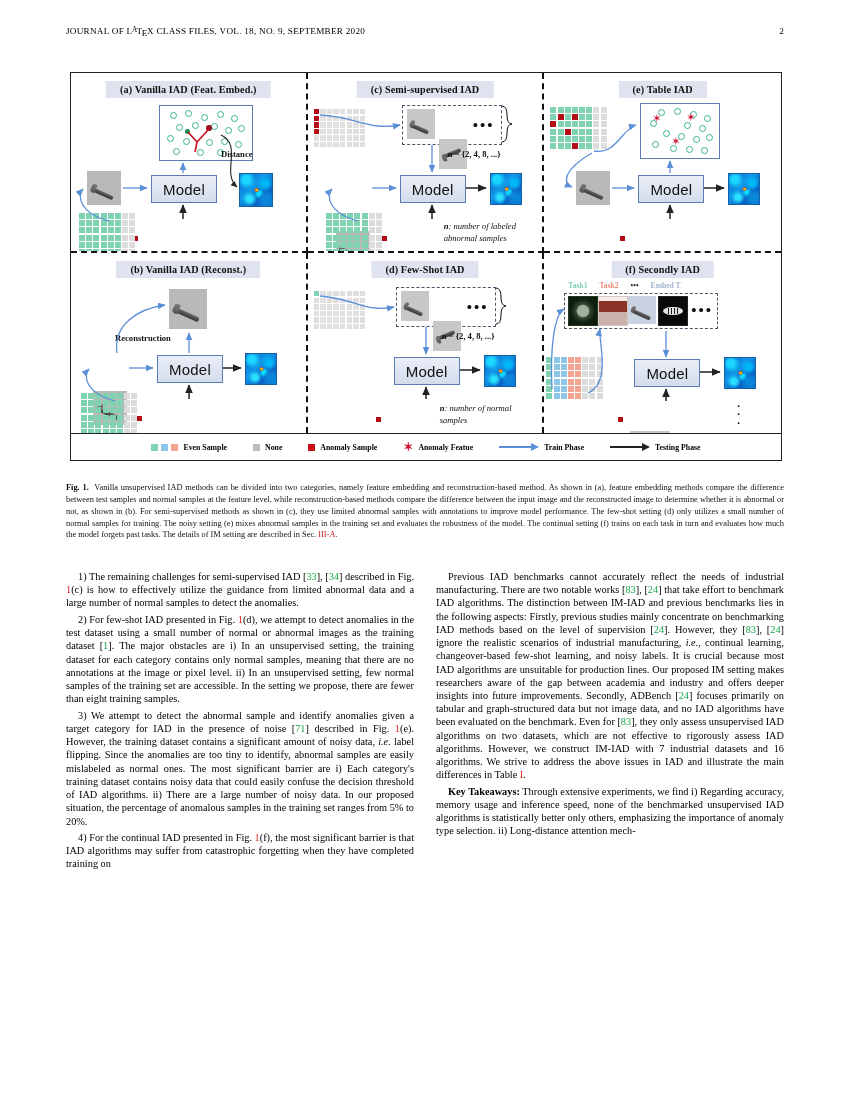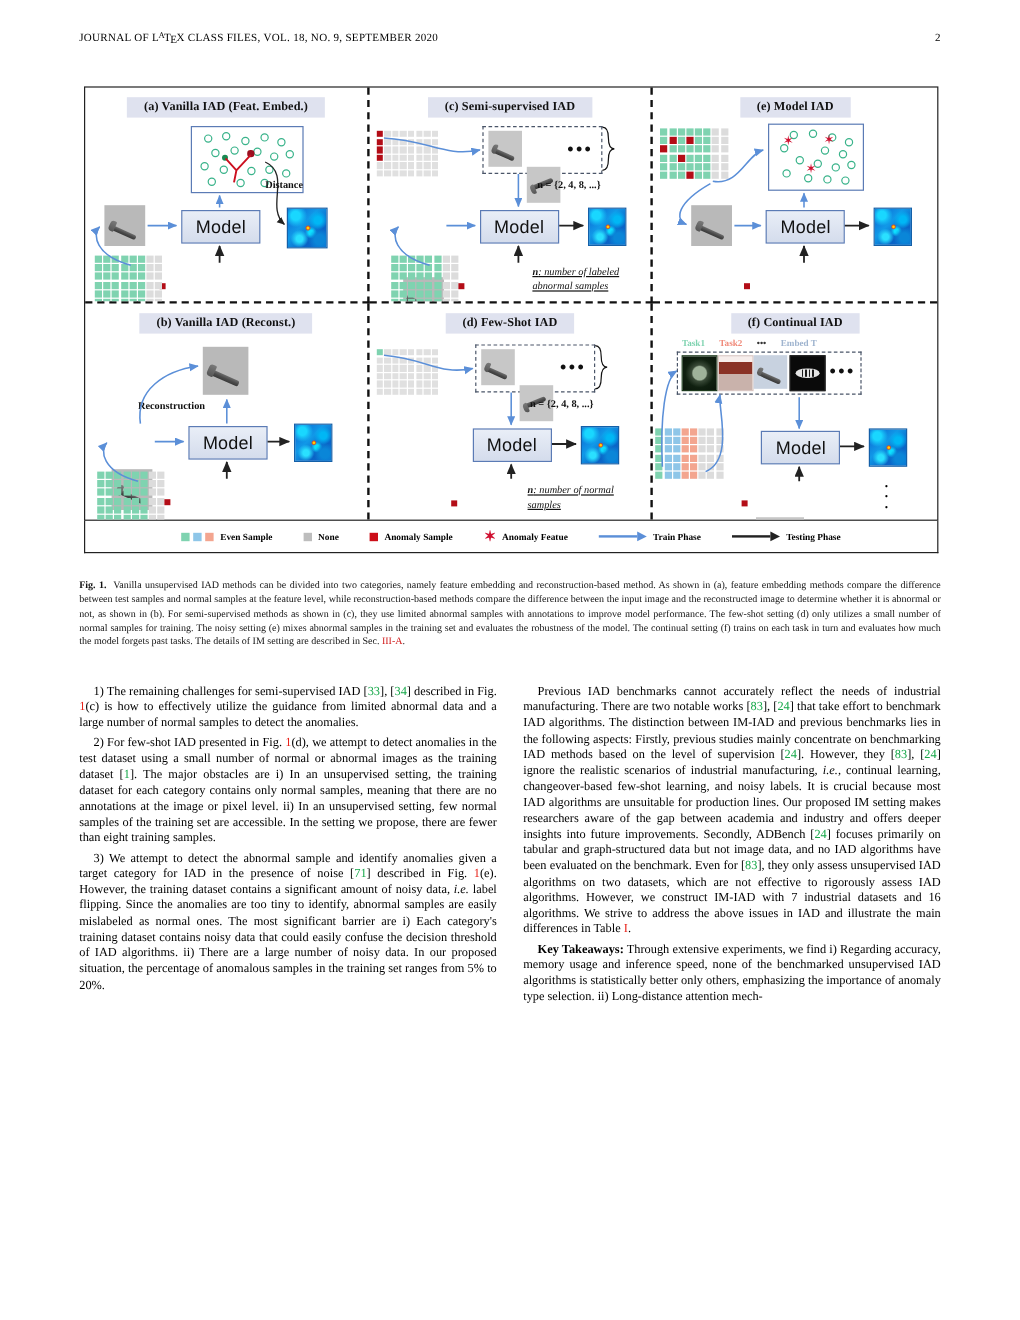--- a/index.html
+++ b/index.html
@@ -500,7 +500,7 @@
       </div>
 
       <div class="panel b-bottom">
-        <div class="panel-title">(e) Model IAD</div>
+        <div class="panel-title">(e) Table IAD</div>
         <div class="panel-canvas">
 
           <div class="sgrid" style="left:6px;top:34px;grid-template-columns:repeat(8,6px);grid-auto-rows:6px;">

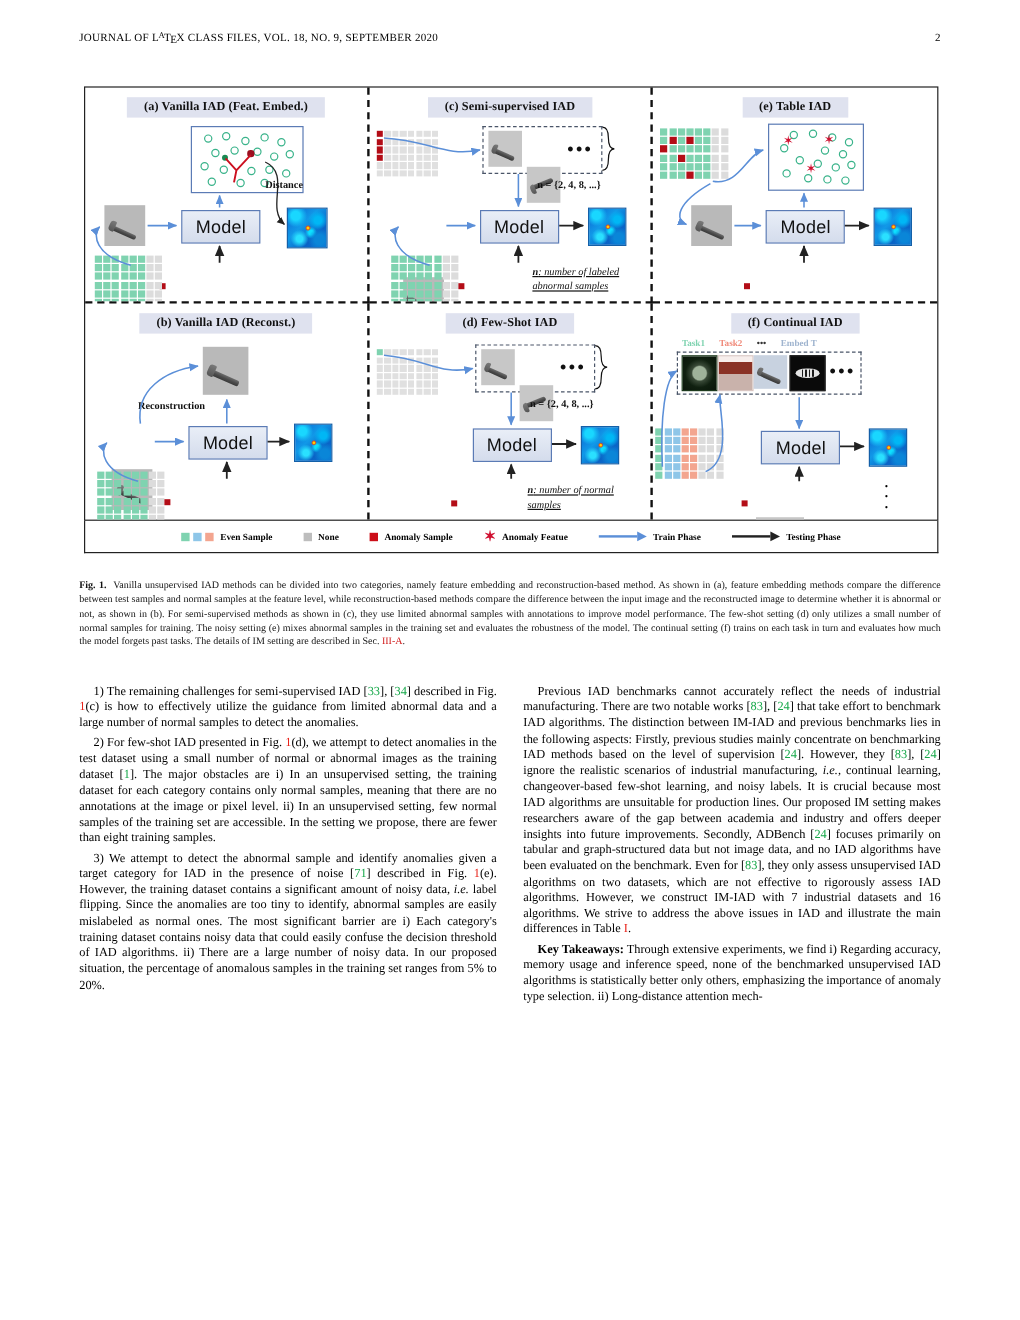--- a/index.html
+++ b/index.html
@@ -160,7 +160,7 @@
   
   .ptext { font-size: 8.6px; color: #111; }
   .ptext.bold { font-weight: bold; }
-  .ptext.ital { font-style: italic; text-decoration: underline; }
+  .ptext.ital { font-style: italic; }
 
   .ellipsis-dots { font-size: 15px; letter-spacing: 2px; color: #111; font-weight: bold; line-height: 1; }
 

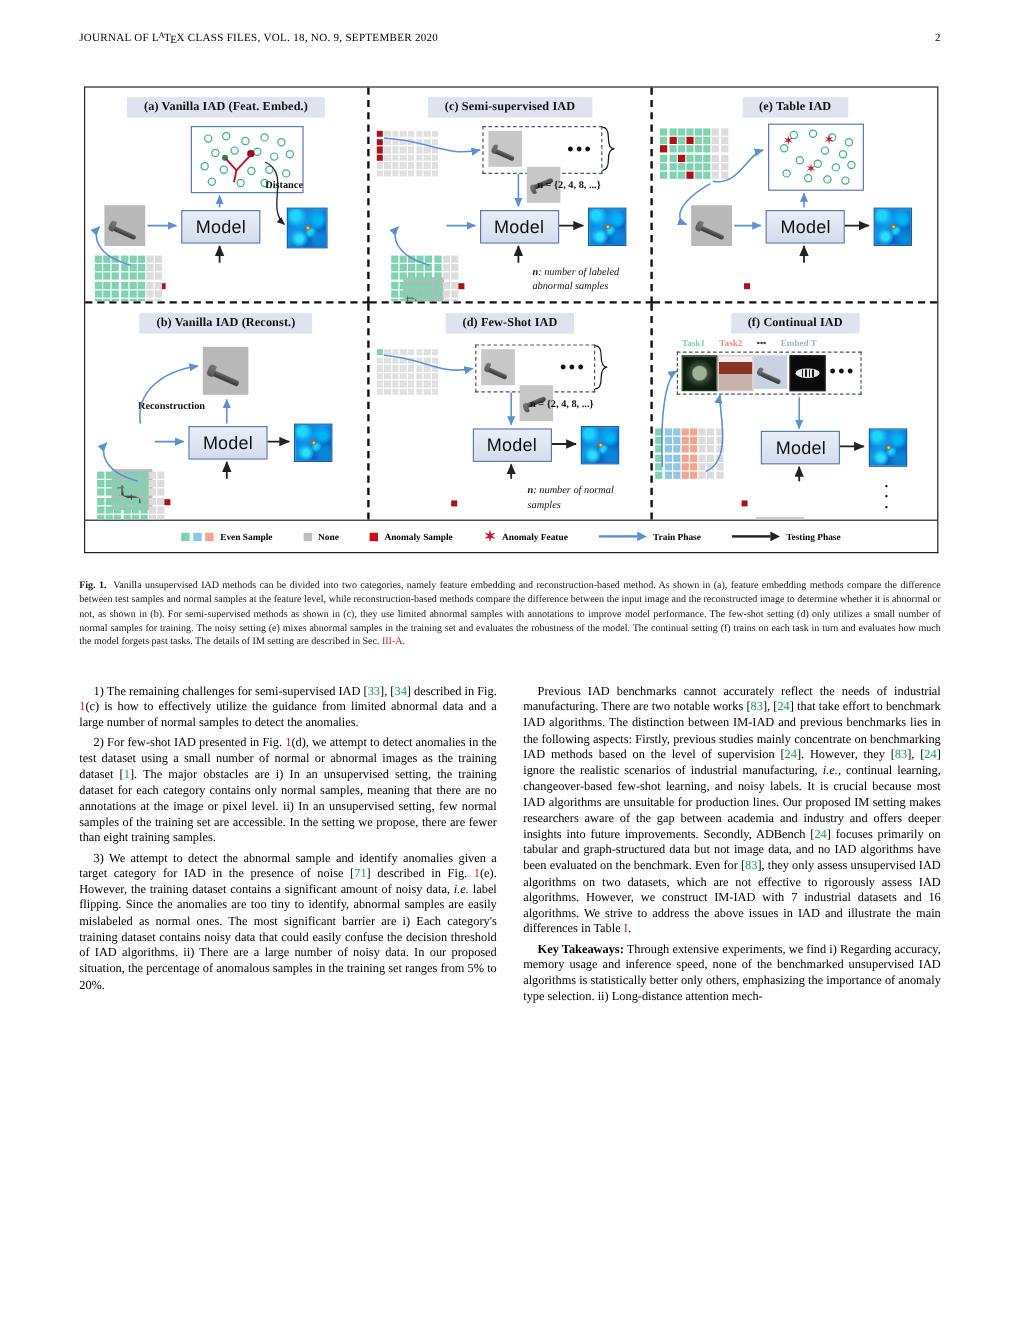--- a/index.html
+++ b/index.html
@@ -764,7 +764,7 @@
       </div>
 
       <div class="panel">
-        <div class="panel-title">(f) Continual IAD</div>
+        <div class="panel-title">(f) Secondly IAD</div>
         <div class="panel-canvas">
 
           <div style="left:24px;top:28px;width:170px;display:flex;gap:12px;">

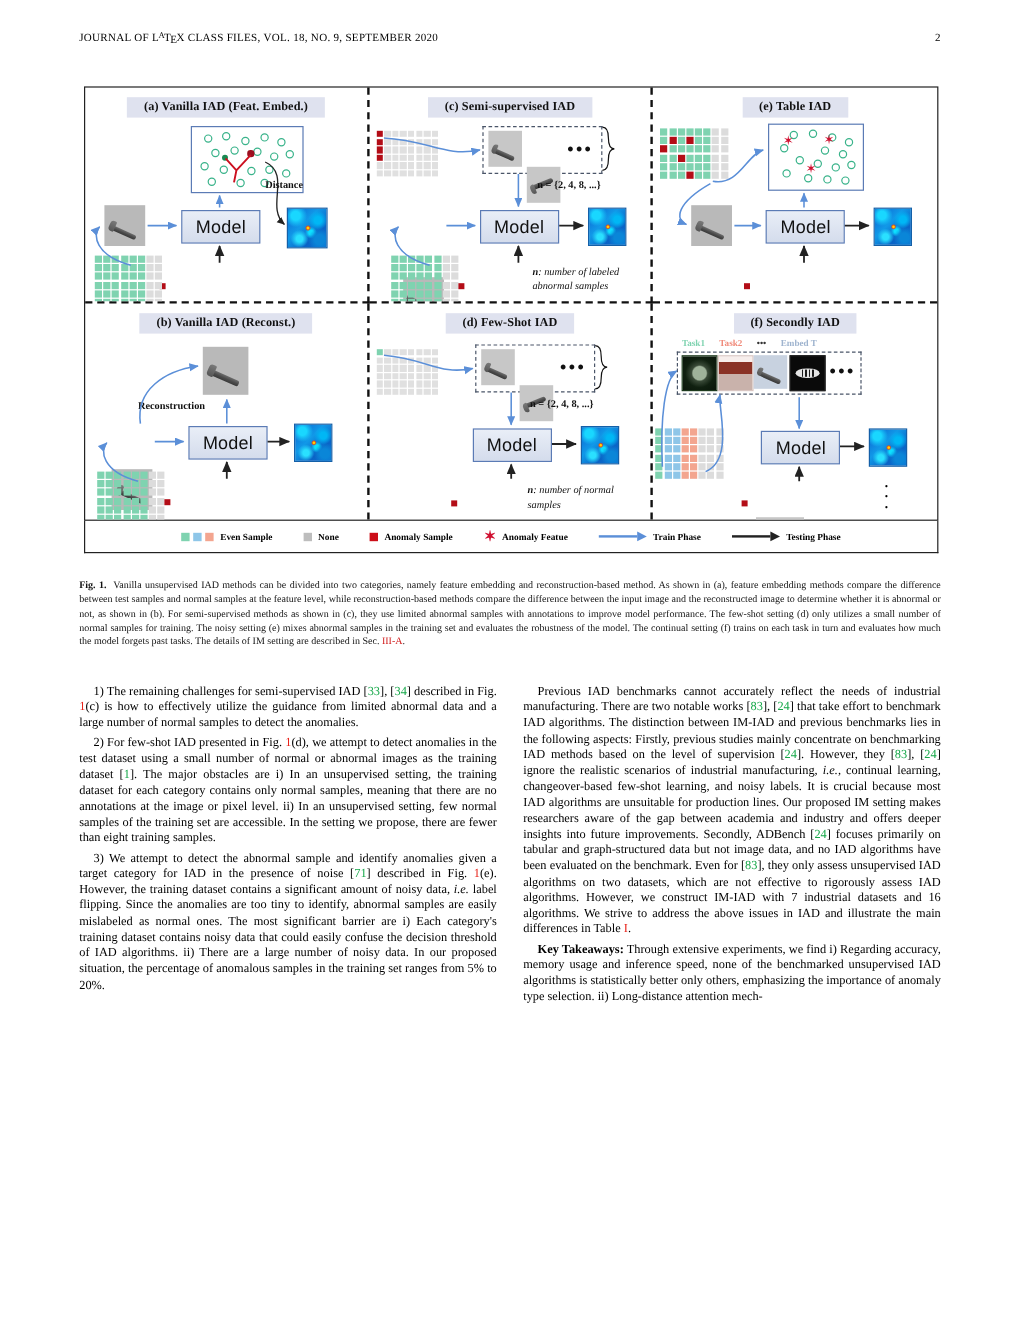--- a/index.html
+++ b/index.html
@@ -913,6 +913,7 @@
       <p><span>1) The remaining challenges for semi-supervised IAD [</span><span class="cite">33</span><span>], [</span><span class="cite">34</span><span>] described in Fig. </span><span class="cite-red">1</span><span>(c) is how to effectively utilize the guidance from limited abnormal data and a large number of normal samples to detect the anomalies.</span></p>
       <p><span>2) For few-shot IAD presented in Fig. </span><span class="cite-red">1</span><span>(d), we attempt to detect anomalies in the test dataset using a small number of normal or abnormal images as the training dataset [</span><span class="cite">1</span><span>]. The major obstacles are i) In an unsupervised setting, the training dataset for each category contains only normal samples, meaning that there are no annotations at the image or pixel level. ii) In an unsupervised setting, few normal samples of the training set are accessible. In the setting we propose, there are fewer than eight training samples.</span></p>
       <p><span>3) We attempt to detect the abnormal sample and identify anomalies given a target category for IAD in the presence of noise [</span><span class="cite">71</span><span>] described in Fig. </span><span class="cite-red">1</span><span>(e). However, the training dataset contains a significant amount of noisy data, </span><span class="ital">i.e.</span><span> label flipping. Since the anomalies are too tiny to identify, abnormal samples are easily mislabeled as normal ones. The most significant barrier are i) Each category's training dataset contains noisy data that could easily confuse the decision threshold of IAD algorithms. ii) There are a large number of noisy data. In our proposed situation, the percentage of anomalous samples in the training set ranges from 5% to 20%.</span></p>
+      <p><span>4) For the continual IAD presented in Fig. </span><span class="cite-red">1</span><span>(f), the most significant barrier is that IAD algorithms may suffer from catastrophic forgetting when they have completed training on</span></p>
     </div>
   <div class="col" id="col-right">
       <p><span>Previous IAD benchmarks cannot accurately reflect the needs of industrial manufacturing. There are two notable works [</span><span class="cite">83</span><span>], [</span><span class="cite">24</span><span>] that take effort to benchmark IAD algorithms. The distinction between IM-IAD and previous benchmarks lies in the following aspects: Firstly, previous studies mainly concentrate on benchmarking IAD methods based on the level of supervision [</span><span class="cite">24</span><span>]. However, they [</span><span class="cite">83</span><span>], [</span><span class="cite">24</span><span>] ignore the realistic scenarios of industrial manufacturing, </span><span class="ital">i.e.</span><span>, continual learning, changeover-based few-shot learning, and noisy labels. It is crucial because most IAD algorithms are unsuitable for production lines. Our proposed IM setting makes researchers aware of the gap between academia and industry and offers deeper insights into future improvements. Secondly, ADBench [</span><span class="cite">24</span><span>] focuses primarily on tabular and graph-structured data but not image data, and no IAD algorithms have been evaluated on the benchmark. Even for [</span><span class="cite">83</span><span>], they only assess unsupervised IAD algorithms on two datasets, which are not effective to rigorously assess IAD algorithms. However, we construct IM-IAD with 7 industrial datasets and 16 algorithms. We strive to address the above issues in IAD and illustrate the main differences in Table </span><span class="cite-red">I</span><span>.</span></p>

